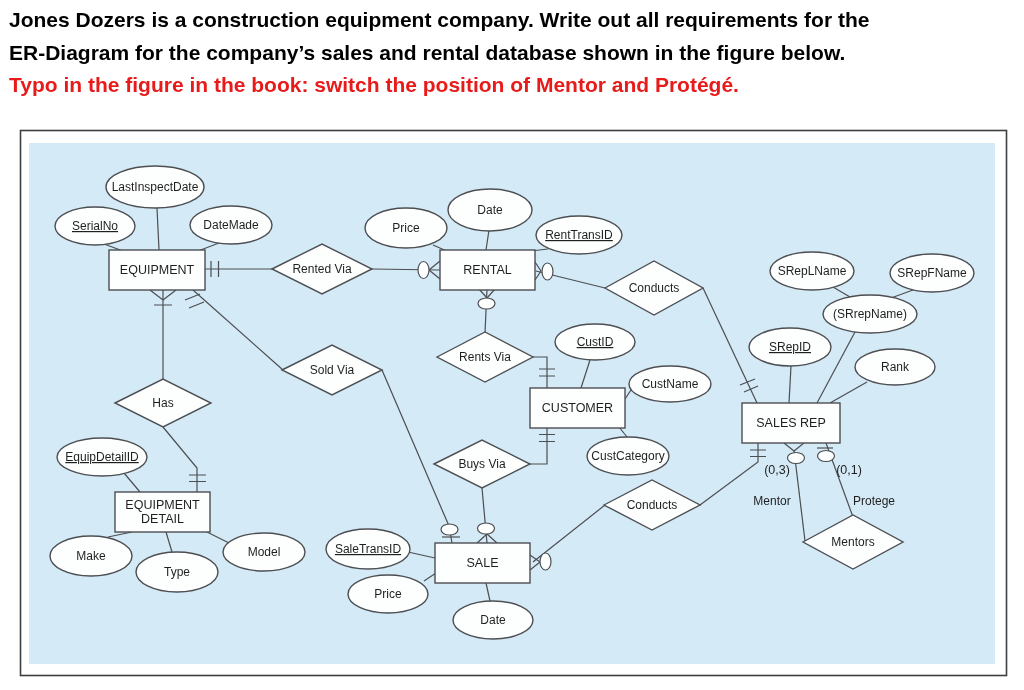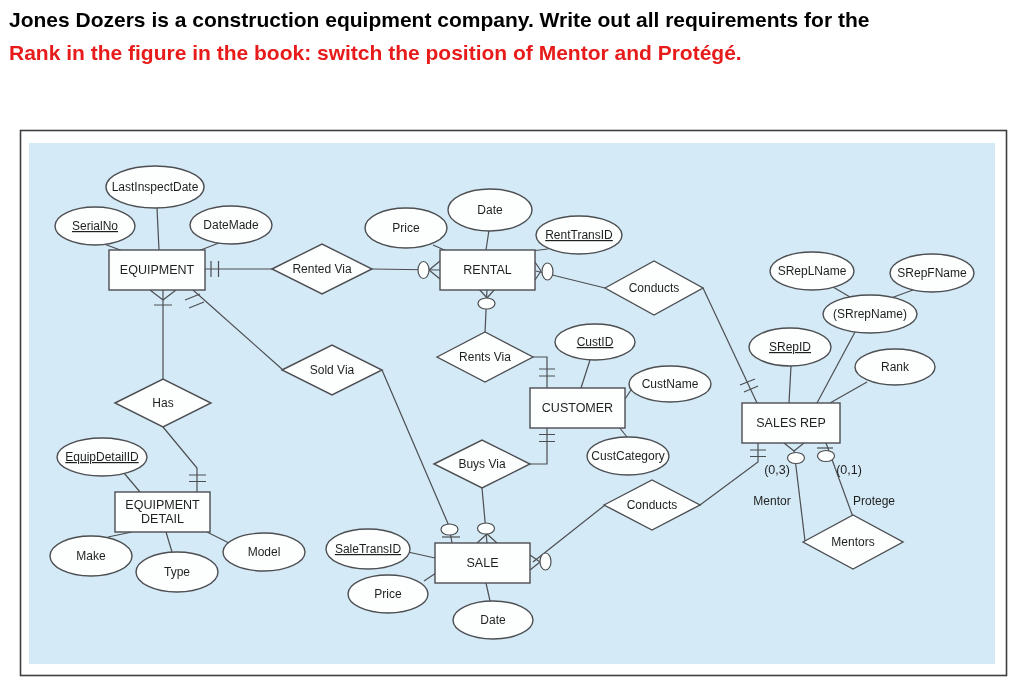--- a/index.html
+++ b/index.html
@@ -28,6 +28,7 @@
 
 <div class="heading">
   <div>Jones Dozers is a construction equipment company. Write out all requirements for the</div>
+  <div>ER-Diagram for the company’s sales and rental database shown in the figure below.</div>
   <div class="red">Rank in the figure in the book: switch the position of Mentor and Protégé.</div>
 </div>
 

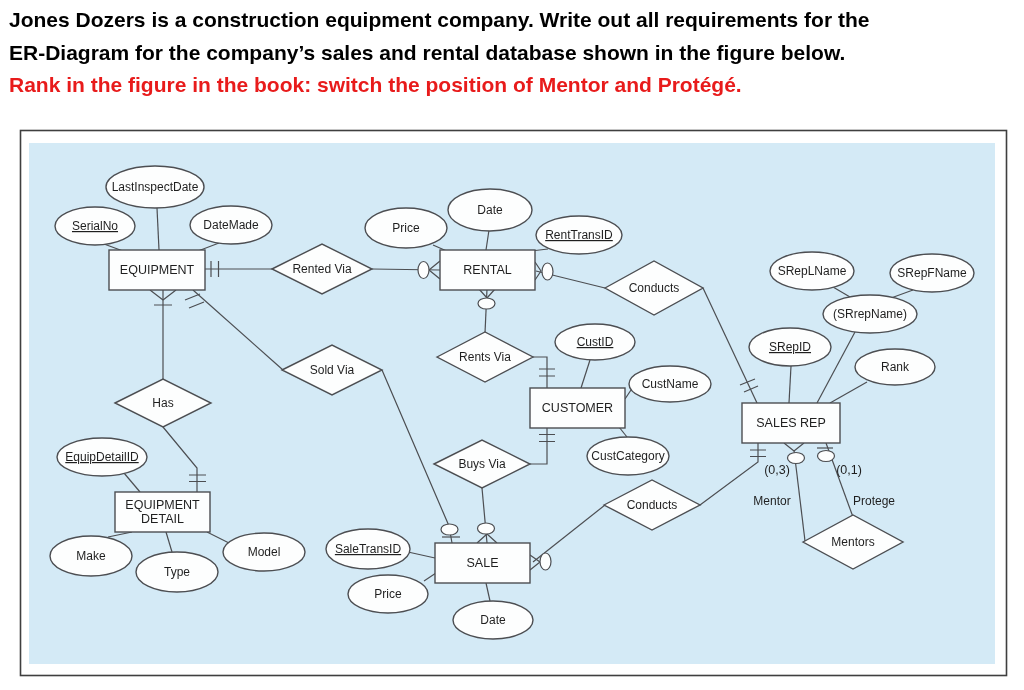--- a/index.html
+++ b/index.html
@@ -29,7 +29,7 @@
 <div class="heading">
   <div>Jones Dozers is a construction equipment company. Write out all requirements for the</div>
   <div>ER-Diagram for the company’s sales and rental database shown in the figure below.</div>
-  <div class="red">Rank in the figure in the book: switch the position of Mentor and Protégé.</div>
+  <div class="red">Typo in the figure in the book: switch the position of Mentor and Protégé.</div>
 </div>
 
 <svg width="1024" height="690" viewBox="0 0 1024 690">

